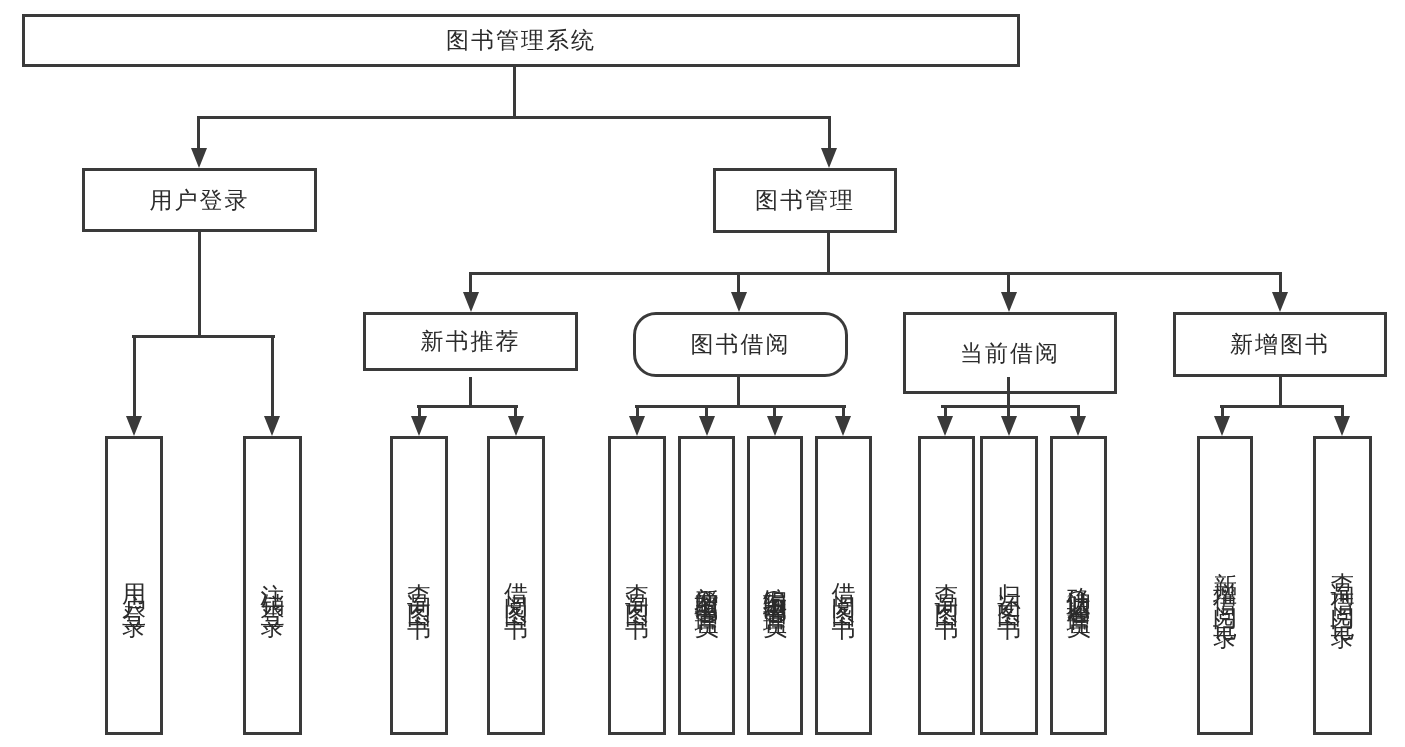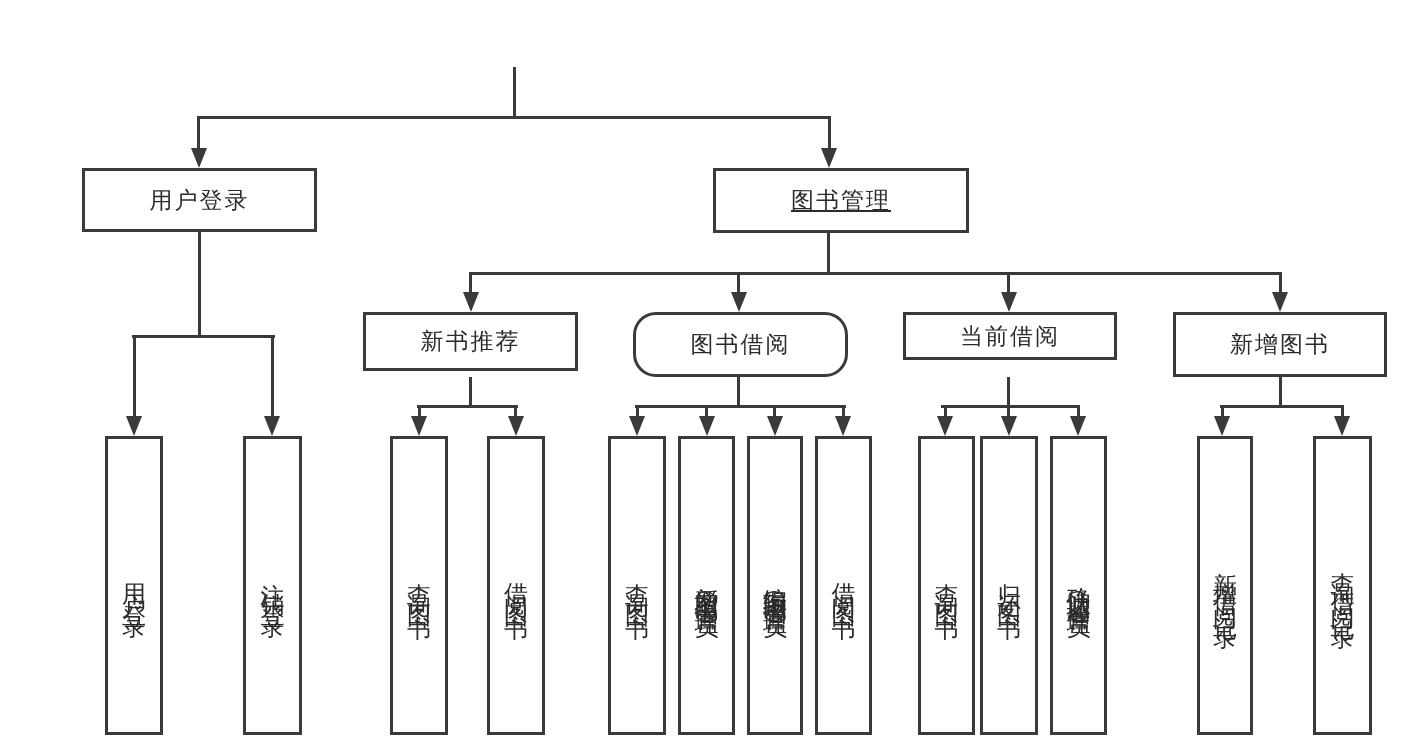--- a/index.html
+++ b/index.html
@@ -66,6 +66,7 @@
 
 <div id="canvas">
 
+  <div class="box" style="left:22px;top:14px;width:998px;height:53px;">图书管理系统</div>
 
   <div class="vl" style="left:513px;top:67px;height:49px;"></div>
   <div class="hl" style="left:197px;top:116px;width:634px;"></div>

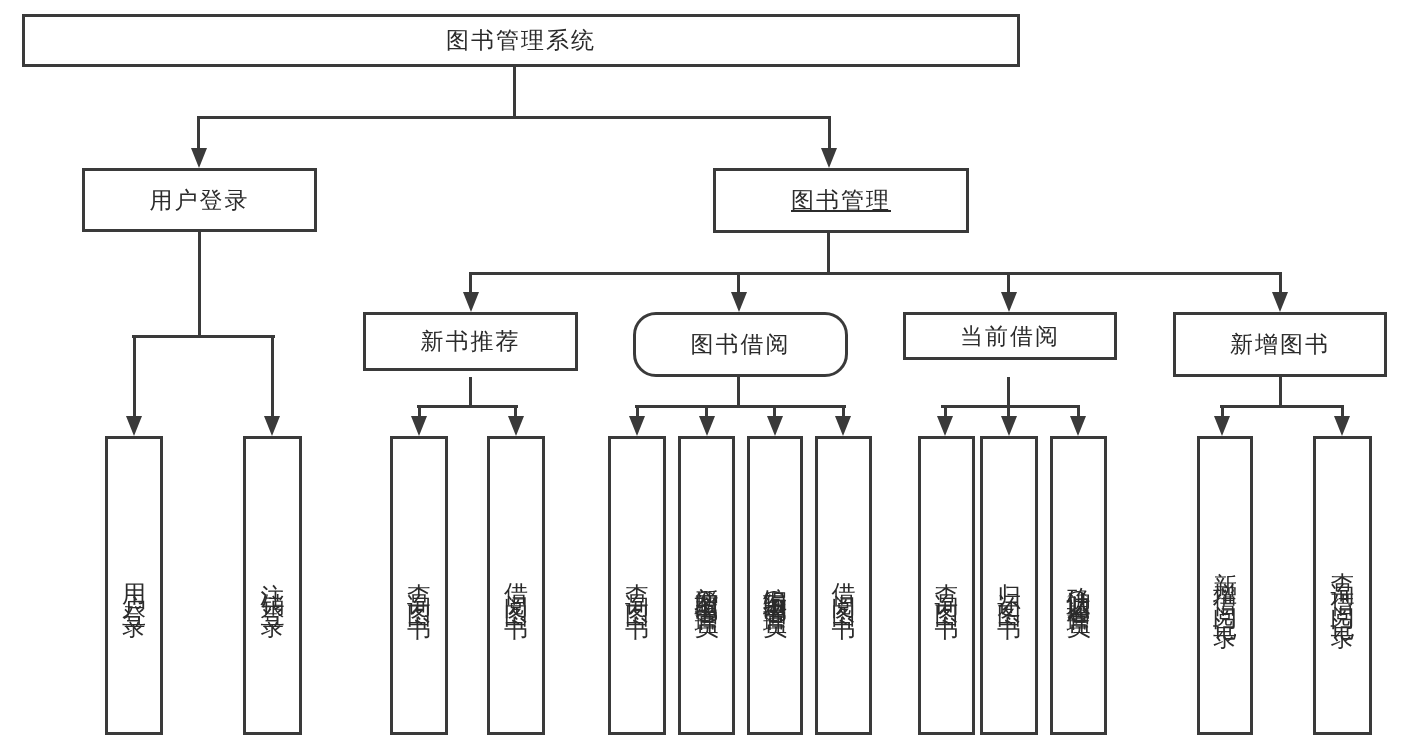--- a/index.html
+++ b/index.html
@@ -76,7 +76,7 @@
   <div class="arrow" style="left:821px;top:148px;"></div>
 
   <div class="box" style="left:82px;top:168px;width:235px;height:64px;">用户登录</div>
-  <div class="box" style="left:713px;top:168px;width:256px;height:65px;text-decoration:underline;">图书管理</div>
+  <div class="box" style="left:713px;top:168px;width:184px;height:65px;">图书管理</div>
 
   <div class="vl" style="left:198px;top:232px;height:103px;"></div>
   <div class="hl" style="left:132px;top:335px;width:143px;"></div>

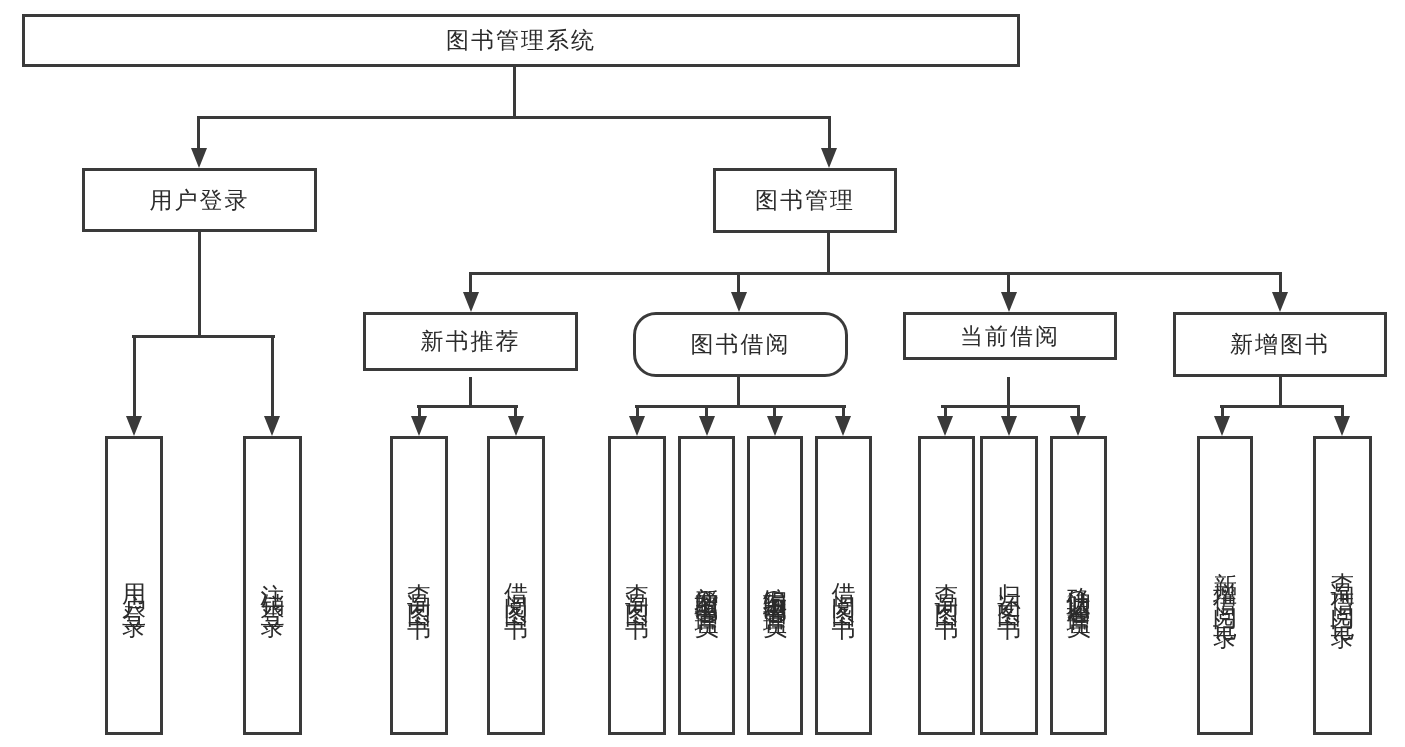--- a/index.html
+++ b/index.html
@@ -98,7 +98,7 @@
 
   <div class="box" style="left:363px;top:312px;width:215px;height:59px;text-align:right;">新书推荐</div>
   <div class="box" style="left:633px;top:312px;width:215px;height:65px;border-radius:23px;">图书借阅</div>
-  <div class="box" style="left:903px;top:312px;width:214px;height:48px;">当前借阅</div>
+  <div class="box" style="left:903px;top:312px;width:214px;height:82px;">当前借阅</div>
   <div class="box" style="left:1173px;top:312px;width:214px;height:65px;">新增图书</div>
 
   <div class="vl" style="left:469px;top:377px;height:28px;"></div>

